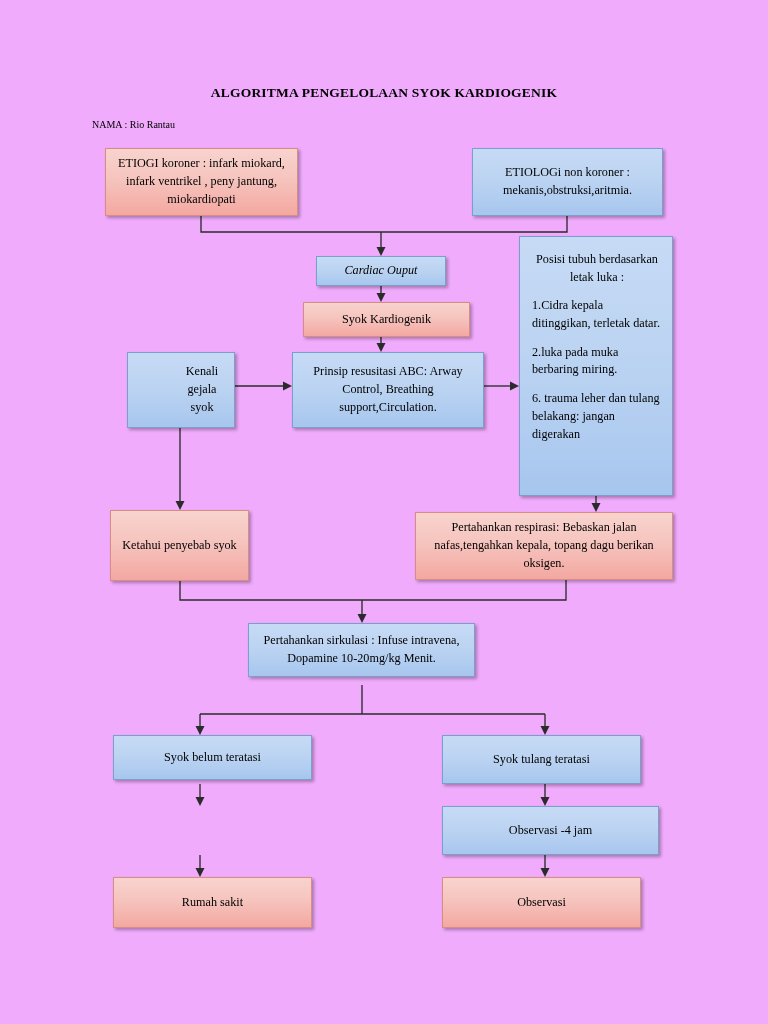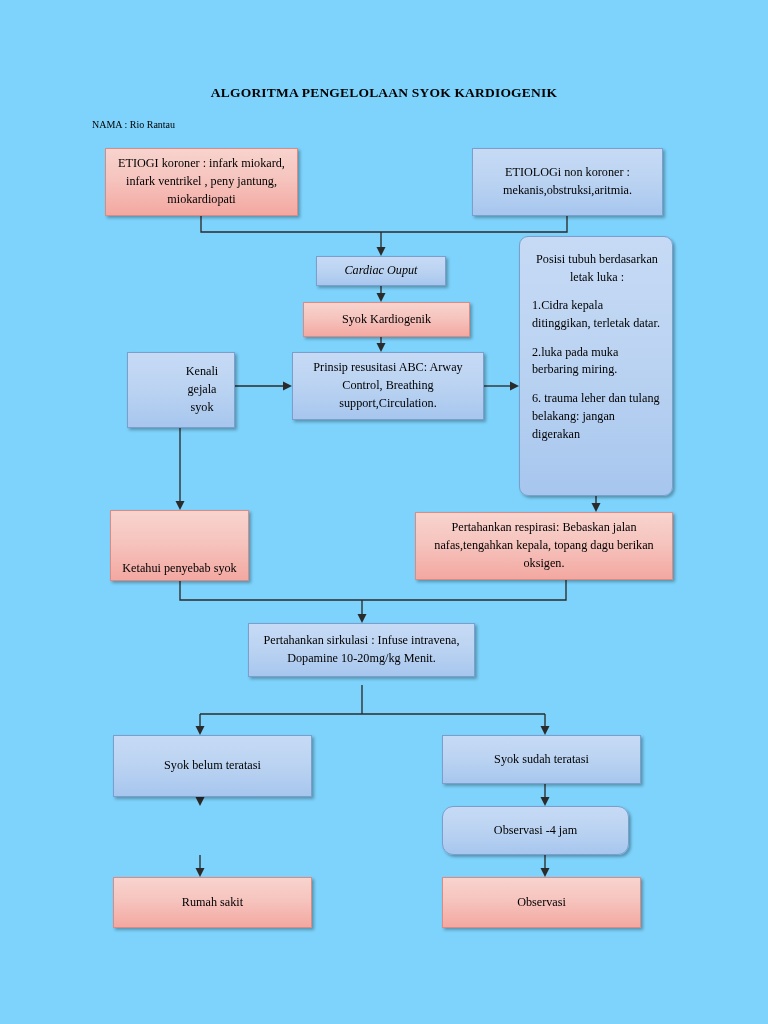--- a/index.html
+++ b/index.html
@@ -16,7 +16,7 @@
     position: relative;
     width: 768px;
     height: 1024px;
-    background: #7dd3fc;
+    background: #f0abfc;
     overflow: hidden;
   }
 

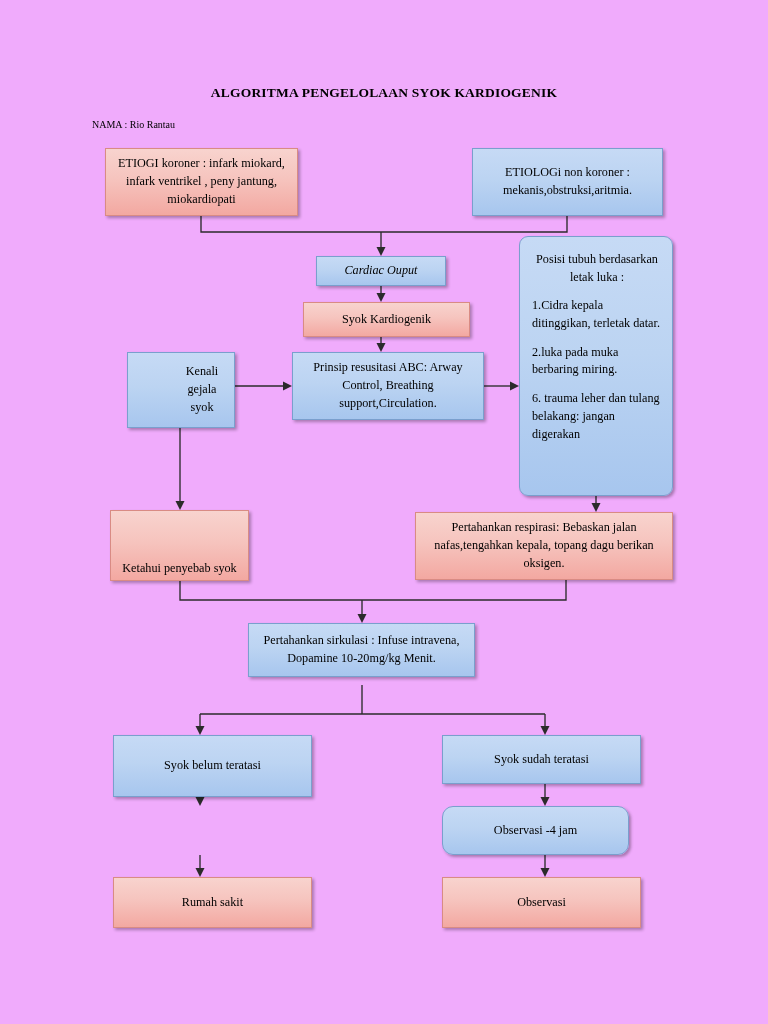--- a/index.html
+++ b/index.html
@@ -180,7 +180,7 @@
     <span class="txt">Kenali gejala syok</span>
   </div>
 
-  <div class="node blue listbox" style="left:519px; top:236px; width:154px; height:260px;border-radius:9px;">
+  <div class="node blue listbox" style="left:519px; top:236px; width:154px; height:260px;">
     <div class="txt">
       <div class="lb-head">Posisi tubuh berdasarkan letak luka :</div>
       <div class="lb-item">1.Cidra kepala ditinggikan, terletak datar.</div>

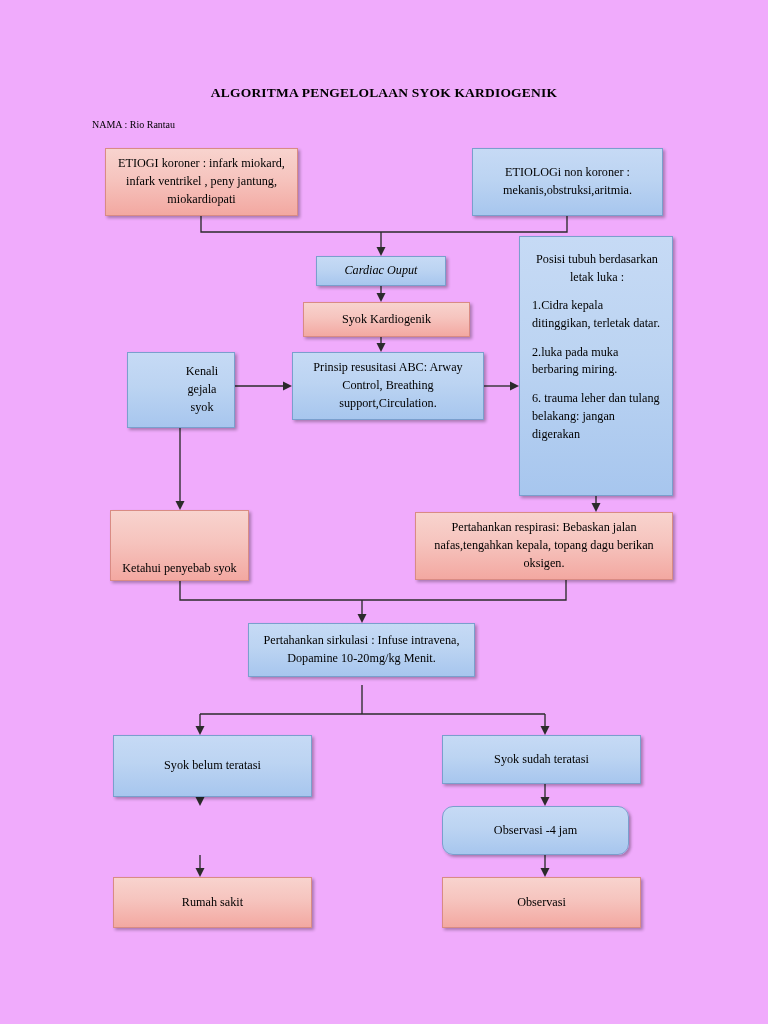--- a/index.html
+++ b/index.html
@@ -172,7 +172,7 @@
     <span class="txt">Syok Kardiogenik</span>
   </div>
 
-  <div class="node blue" style="left:292px; top:352px; width:192px; height:68px;">
+  <div class="node blue" style="left:292px; top:352px; width:192px; height:76px;">
     <span class="txt">Prinsip resusitasi ABC: Arway Control, Breathing support,Circulation.</span>
   </div>
 

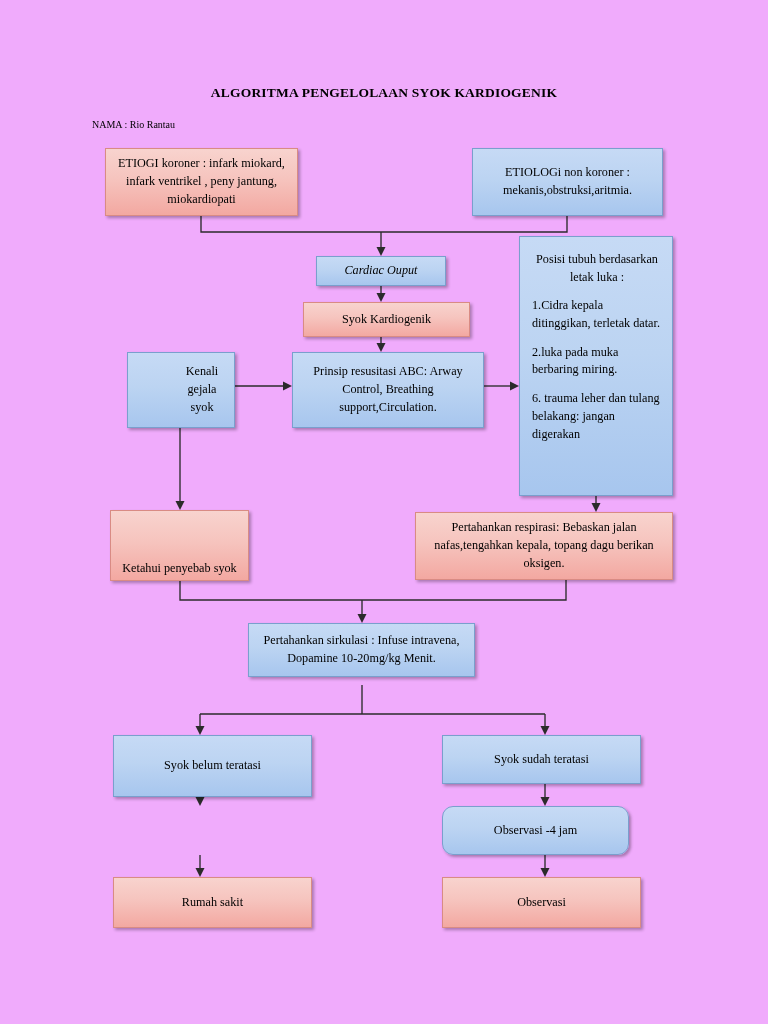--- a/index.html
+++ b/index.html
@@ -189,7 +189,7 @@
     </div>
   </div>
 
-  <div class="node pink" style="left:110px; top:510px; width:139px; height:71px;align-items:flex-end;">
+  <div class="node pink" style="left:110px; top:510px; width:139px; height:71px;">
     <span class="txt">Ketahui penyebab syok</span>
   </div>
 

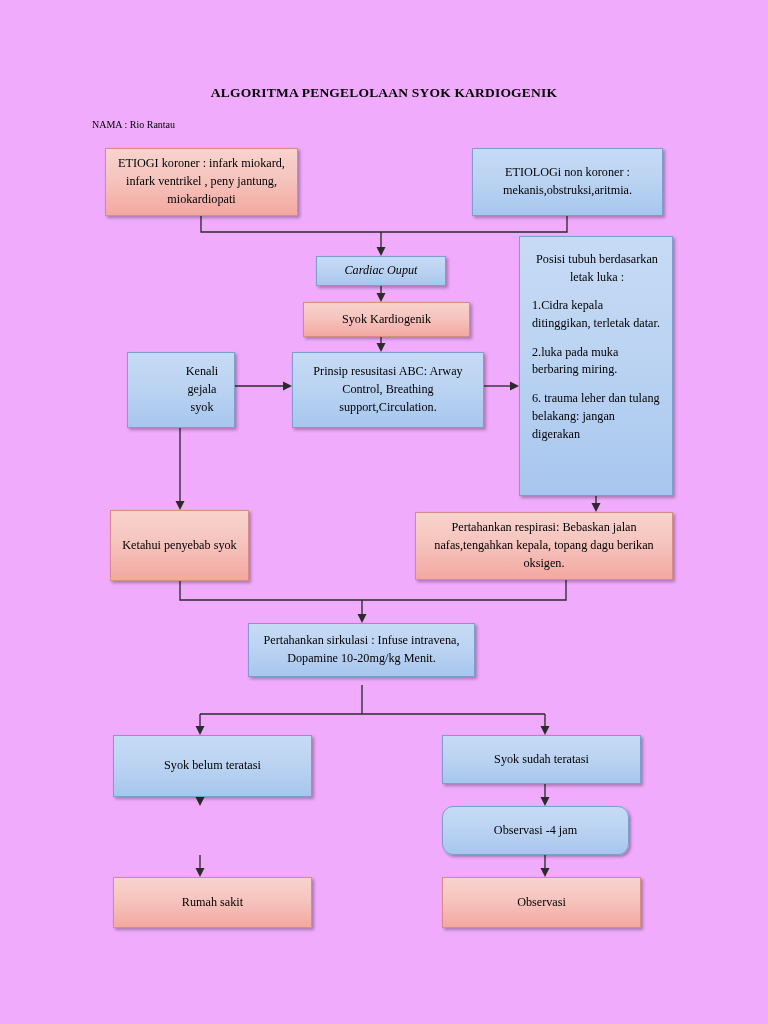--- a/index.html
+++ b/index.html
@@ -201,7 +201,7 @@
     <span class="txt">Pertahankan sirkulasi : Infuse intravena, Dopamine 10-20mg/kg Menit.</span>
   </div>
 
-  <div class="node blue" style="left:113px; top:735px; width:199px; height:62px;">
+  <div class="node blue" style="left:113px; top:735px; width:199px; height:45px;">
     <span class="txt">Syok belum teratasi</span>
   </div>
 

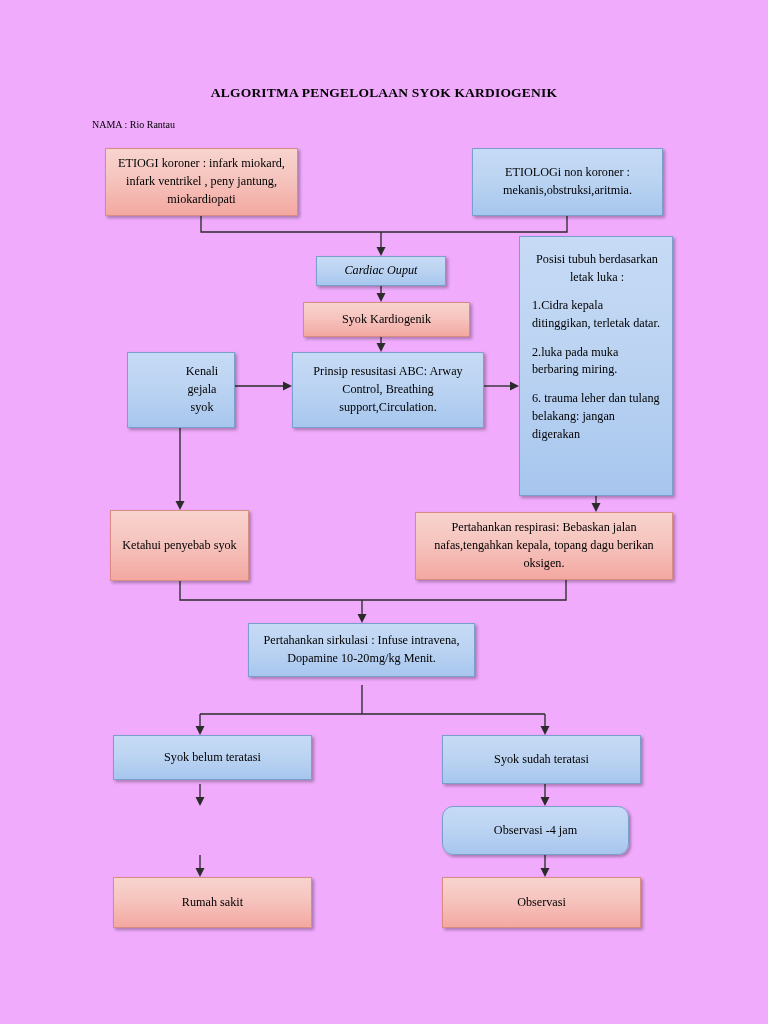--- a/index.html
+++ b/index.html
@@ -211,7 +211,7 @@
   </div>
 
   <div class="node blue" style="left:442px; top:735px; width:199px; height:49px;">
-    <span class="txt">Syok sudah teratasi</span>
+    <span class="txt">Syok tulang teratasi</span>
   </div>
 
   <div class="node blue" style="left:442px; top:806px; width:187px; height:49px;border-radius:11px;">

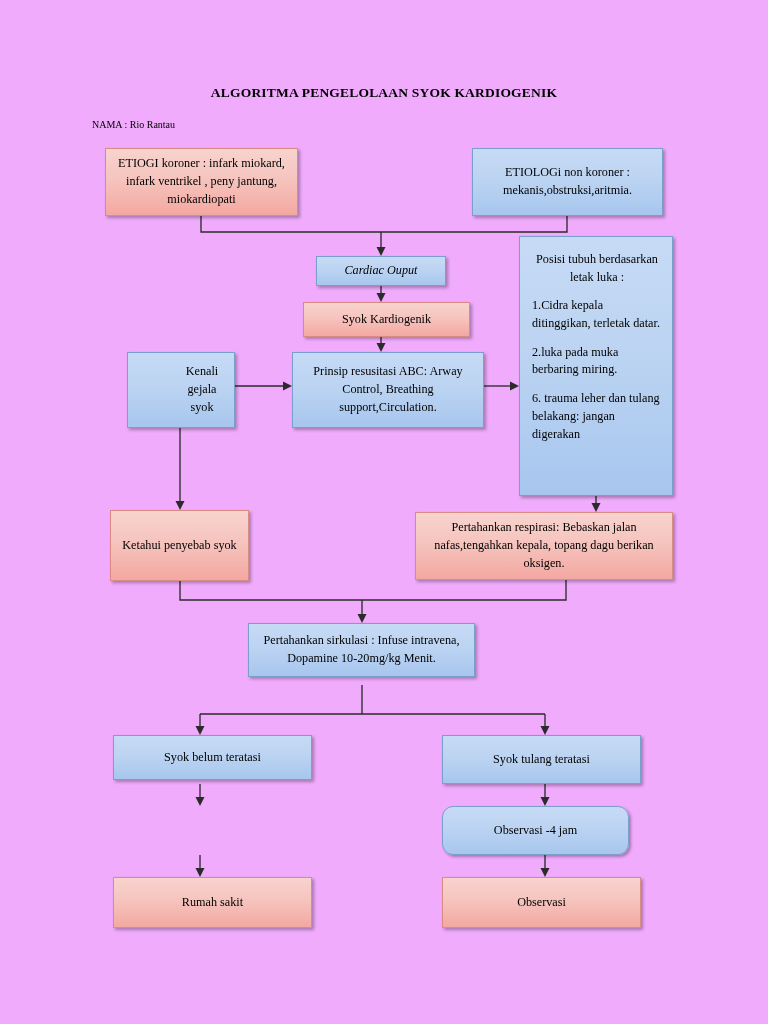--- a/index.html
+++ b/index.html
@@ -214,7 +214,7 @@
     <span class="txt">Syok tulang teratasi</span>
   </div>
 
-  <div class="node blue" style="left:442px; top:806px; width:187px; height:49px;border-radius:11px;">
+  <div class="node blue" style="left:442px; top:806px; width:217px; height:49px;">
     <span class="txt">Observasi -4 jam</span>
   </div>
 

